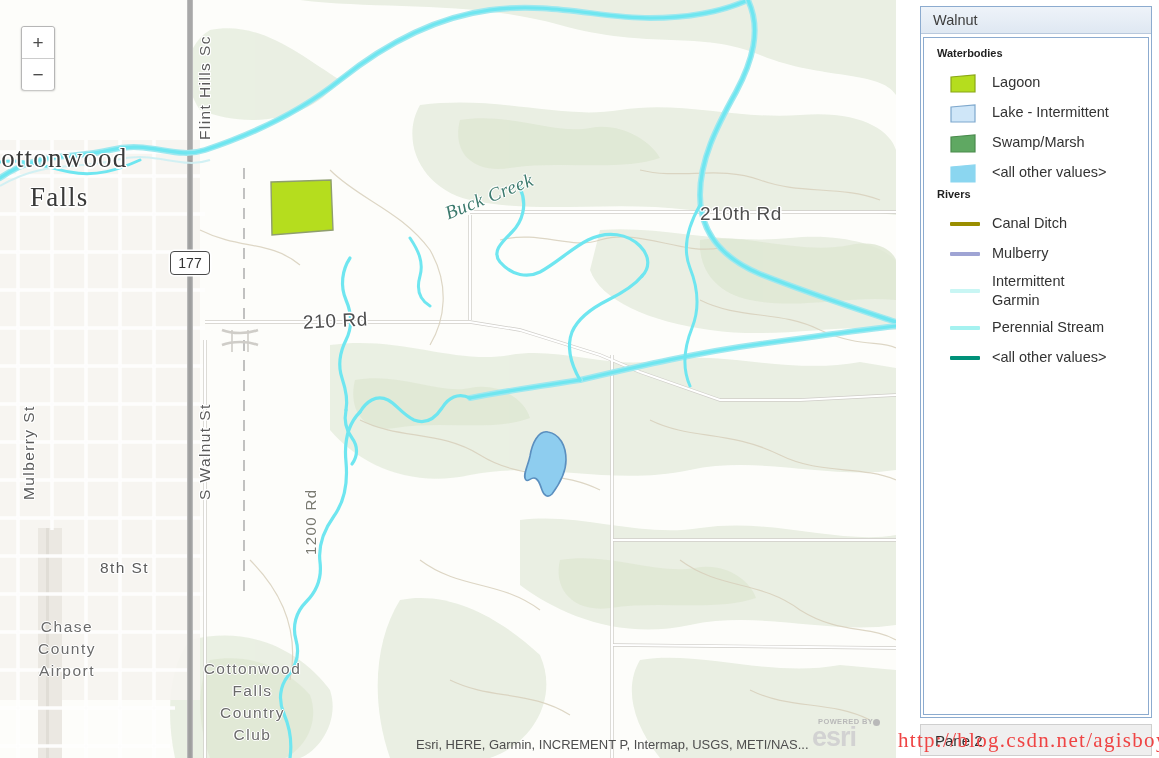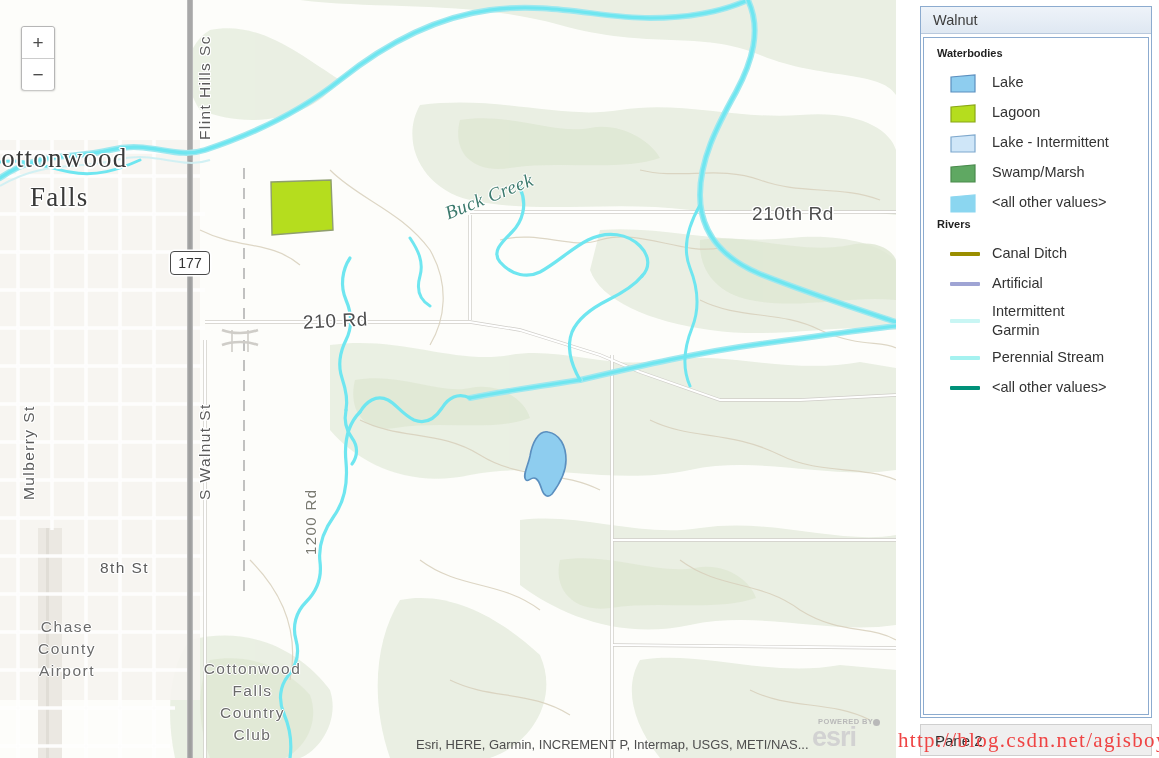--- a/index.html
+++ b/index.html
@@ -585,14 +585,6 @@
       <div class="legend-group">
         <div class="legend-group-title">Waterbodies</div>
 
-        <div class="legend-item">
-          <span class="swatch-wrap">
-            <svg class="swatch-poly" viewBox="0 0 26 19">
-              <polygon points="1,3 25,1 25,18 1,18" fill="#8ecdef" stroke="#5b8fbf" stroke-width="1.2"></polygon>
-            </svg>
-          </span>
-          <span class="legend-label">Lake</span>
-        </div>
 
         <div class="legend-item">
           <span class="swatch-wrap">

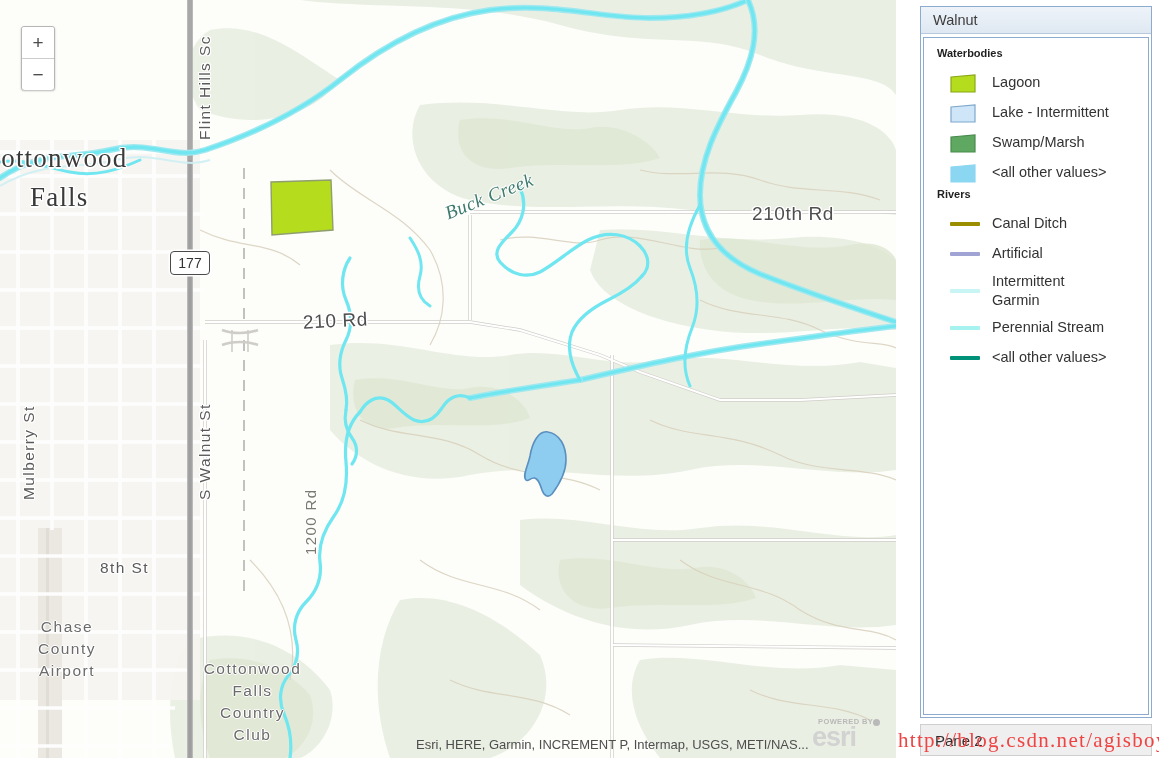--- a/index.html
+++ b/index.html
@@ -544,7 +544,7 @@
 
     <div class="map-label lbl-road" style="left:303px; top:310px; transform:rotate(-3deg);">210 Rd</div>
 
-    <div class="map-label lbl-road" style="left:752px; top:203px;">210th Rd</div>
+    <div class="map-label lbl-road" style="left:700px; top:203px;">210th Rd</div>
 
     <div class="map-label lbl-street rot-90" style="left:302px; top:555px; font-size:15px; color:#7a7a70;">1200 Rd</div>
 

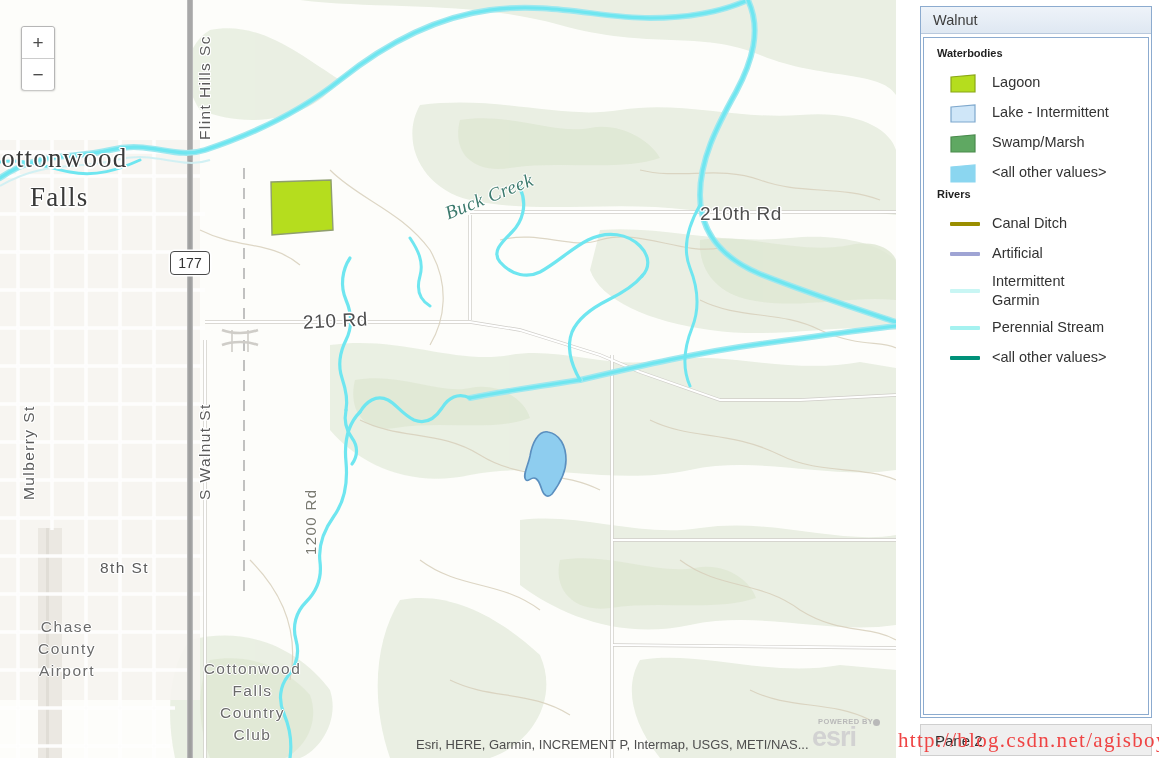--- a/index.html
+++ b/index.html
@@ -638,7 +638,7 @@
           <span class="swatch-wrap">
             <span class="swatch-line" style="background:#9fa4d4;"></span>
           </span>
-          <span class="legend-label">Artificial</span>
+          <span class="legend-label">Mulberry</span>
         </div>
 
         <div class="legend-item two-line">

